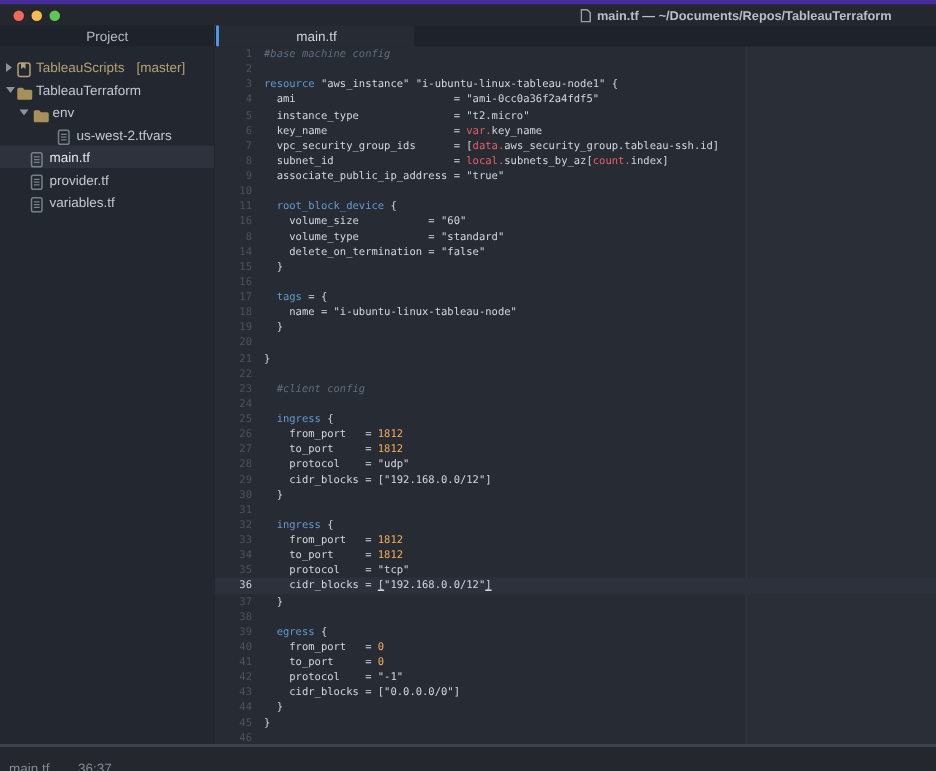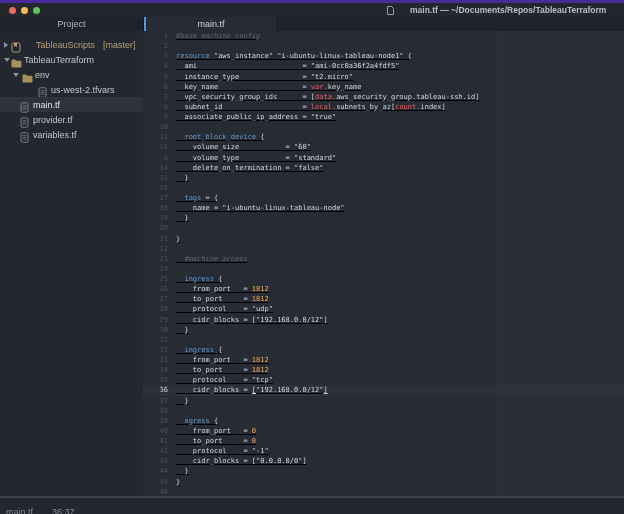--- a/index.html
+++ b/index.html
@@ -24,7 +24,7 @@
   .tl-close{left:9px;background:var(--tl-red);}
   .tl-min{left:21px;background:var(--tl-yellow);}
   .tl-max{left:33px;background:var(--tl-green);}
-  .win-title{position:absolute;left:387px;top:0;height:14px;display:flex;align-items:center;gap:16px;
+  .win-title{position:absolute;left:387px;top:0;height:14px;display:flex;align-items:center;gap:4px;
     font-size:8.5px;font-weight:bold;color:#b9bec6;white-space:nowrap;}
   .win-title svg{display:block;}
   

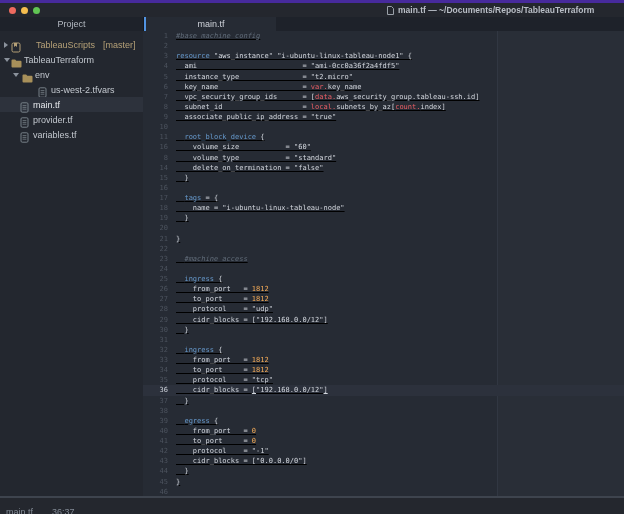--- a/index.html
+++ b/index.html
@@ -57,7 +57,7 @@
   .ln{width:25px;text-align:right;flex:0 0 25px;
     font-family:"DejaVu Sans Mono",monospace;font-size:7px;color:#4c535e;user-select:none;}
   .line.current .ln{color:#ccd1d9;}
-  .code{margin:0 0 0 8px;font-family:"DejaVu Sans Mono",monospace;font-size:7px;line-height:10.13px;white-space:pre;text-decoration:underline;}
+  .code{margin:0 0 0 8px;font-family:"DejaVu Sans Mono",monospace;font-size:7px;line-height:10.13px;white-space:pre;}
   .tk-p{color:#d3d7de;}
   .tk-c{color:#616c79;font-style:italic;}
   .tk-b{color:#6699cc;}

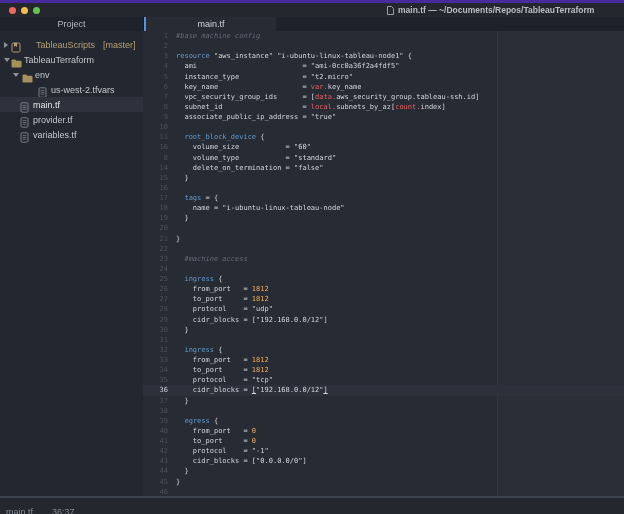--- a/index.html
+++ b/index.html
@@ -106,7 +106,7 @@
               <rect x="1" y="1" width="8" height="9" rx="1.5" fill="none" stroke="#b5a077" stroke-width="1"></rect>
               <path d="M3 1 v4 l1.5-1.2 L6 5 V1 z" fill="#b5a077"></path>
             </svg></span>
-          <span class="t-label" style="left: 36px;">TableauScripts<span class="t-badge">[master]</span></span>
+          <span class="t-label" style="left: 24px;">TableauScripts<span class="t-badge">[master]</span></span>
         </div>
         <div class="tree-row" style="top: 21px;">
           <span class="chev expanded" style="left: 4px;"></span>

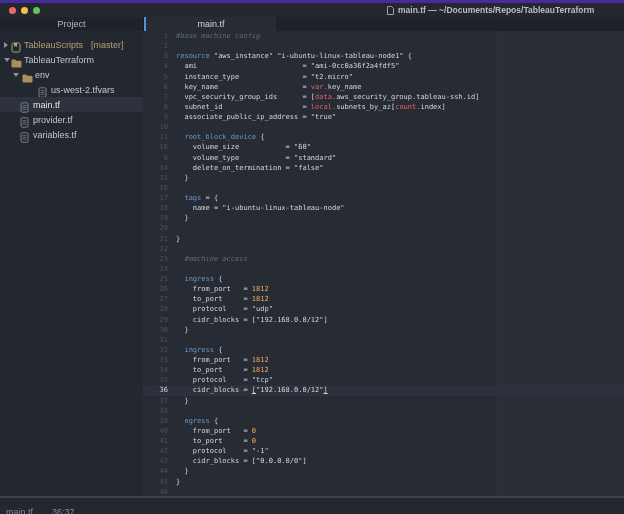--- a/index.html
+++ b/index.html
@@ -257,7 +257,7 @@
         </div>
         <div class="line">
           <span class="ln">23</span>
-          <pre class="code"><span class="tk-p">  </span><span class="tk-c">#machine access</span></pre>
+          <pre class="code"><span class="tk-p">  </span><span class="tk-c">#client config</span></pre>
         </div>
         <div class="line">
           <span class="ln">24</span>

